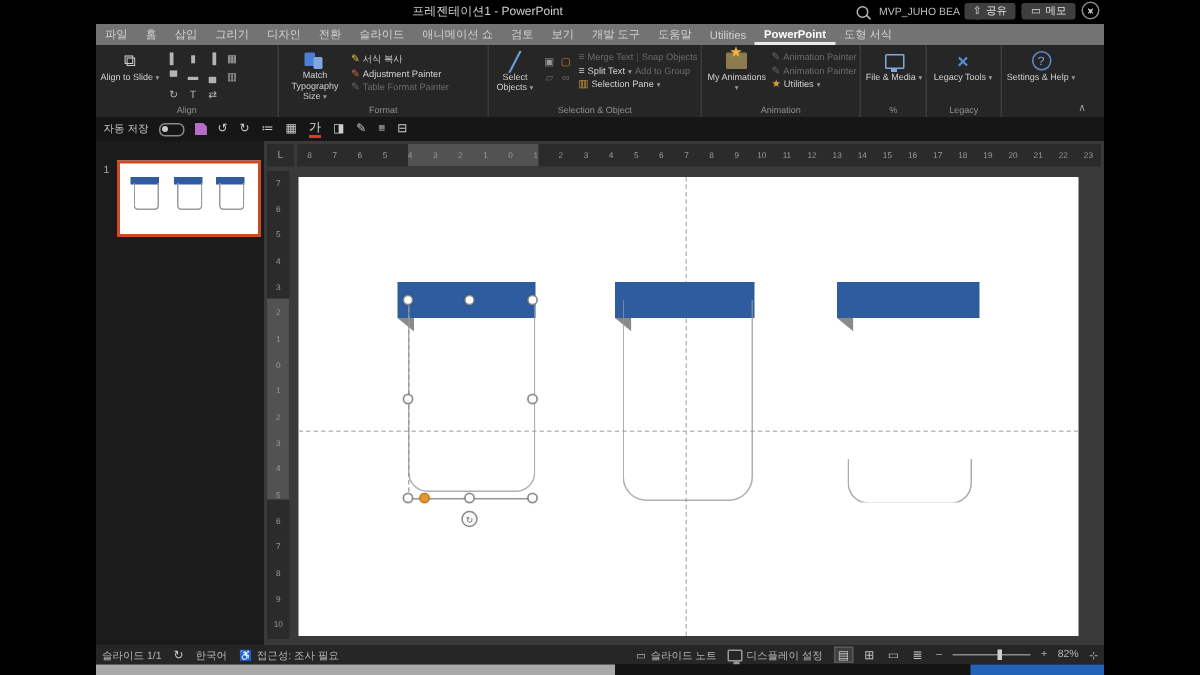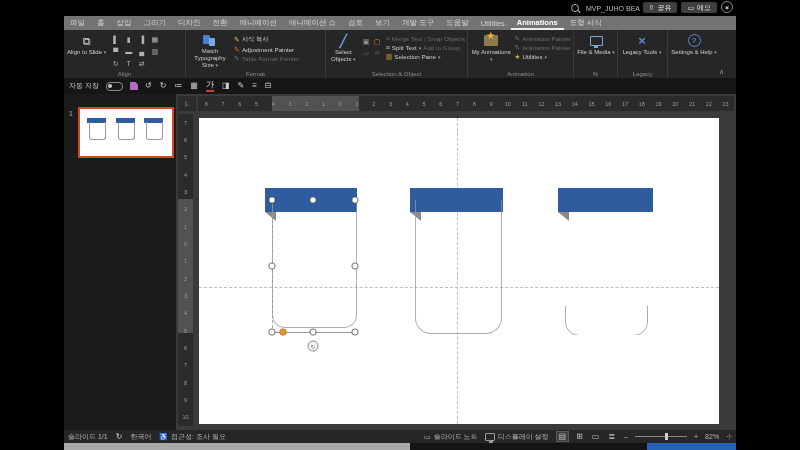--- a/index.html
+++ b/index.html
@@ -120,6 +120,7 @@
 <div id="win">
 
   <div class="titlebar">
+    <div class="title-text">프레젠테이션1 - PowerPoint</div>
     <div class="tb-right">
       <span class="search-ico"></span>
       <span class="tb-user">MVP_JUHO BEA</span>

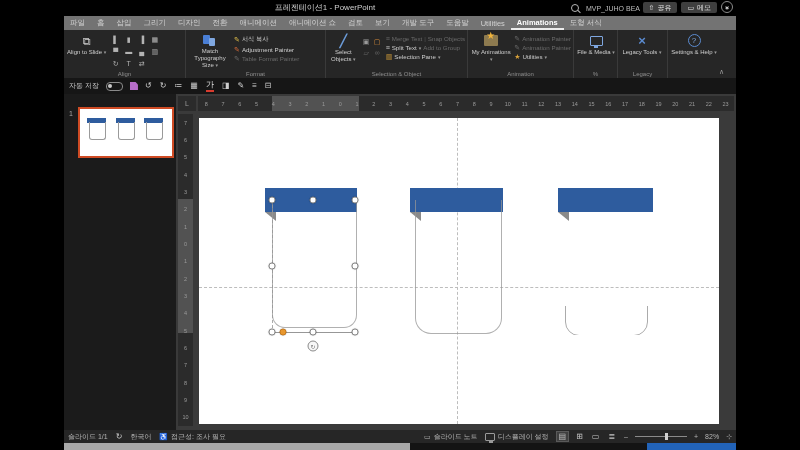--- a/index.html
+++ b/index.html
@@ -139,7 +139,7 @@
       <div class="tab">그리기</div>
       <div class="tab">디자인</div>
       <div class="tab">전환</div>
-      <div class="tab">애니메이션</div>
+      <div class="tab">슬라이드</div>
       <div class="tab">애니메이션 쇼</div>
       <div class="tab">검토</div>
       <div class="tab">보기</div>

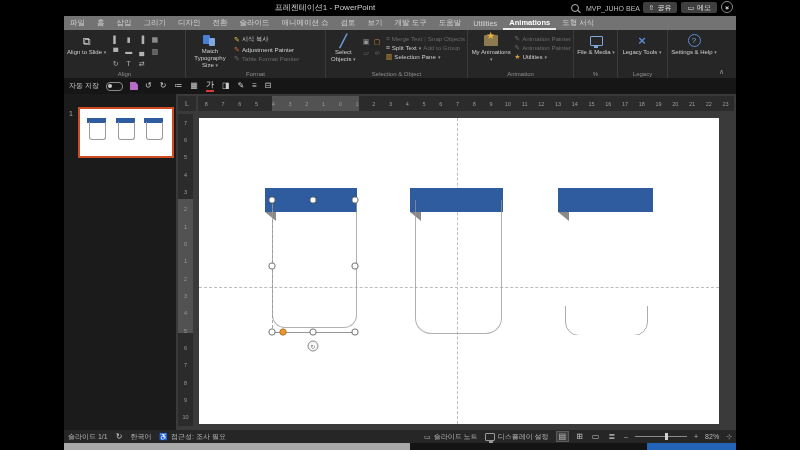--- a/index.html
+++ b/index.html
@@ -146,7 +146,7 @@
       <div class="tab">개발 도구</div>
       <div class="tab">도움말</div>
       <div class="tab">Utilities</div>
-      <div class="tab active">Animations</div>
+      <div class="tab active">PowerPoint</div>
       <div class="tab">도형 서식</div>
     </div>
   <div class="tabrow-right">

